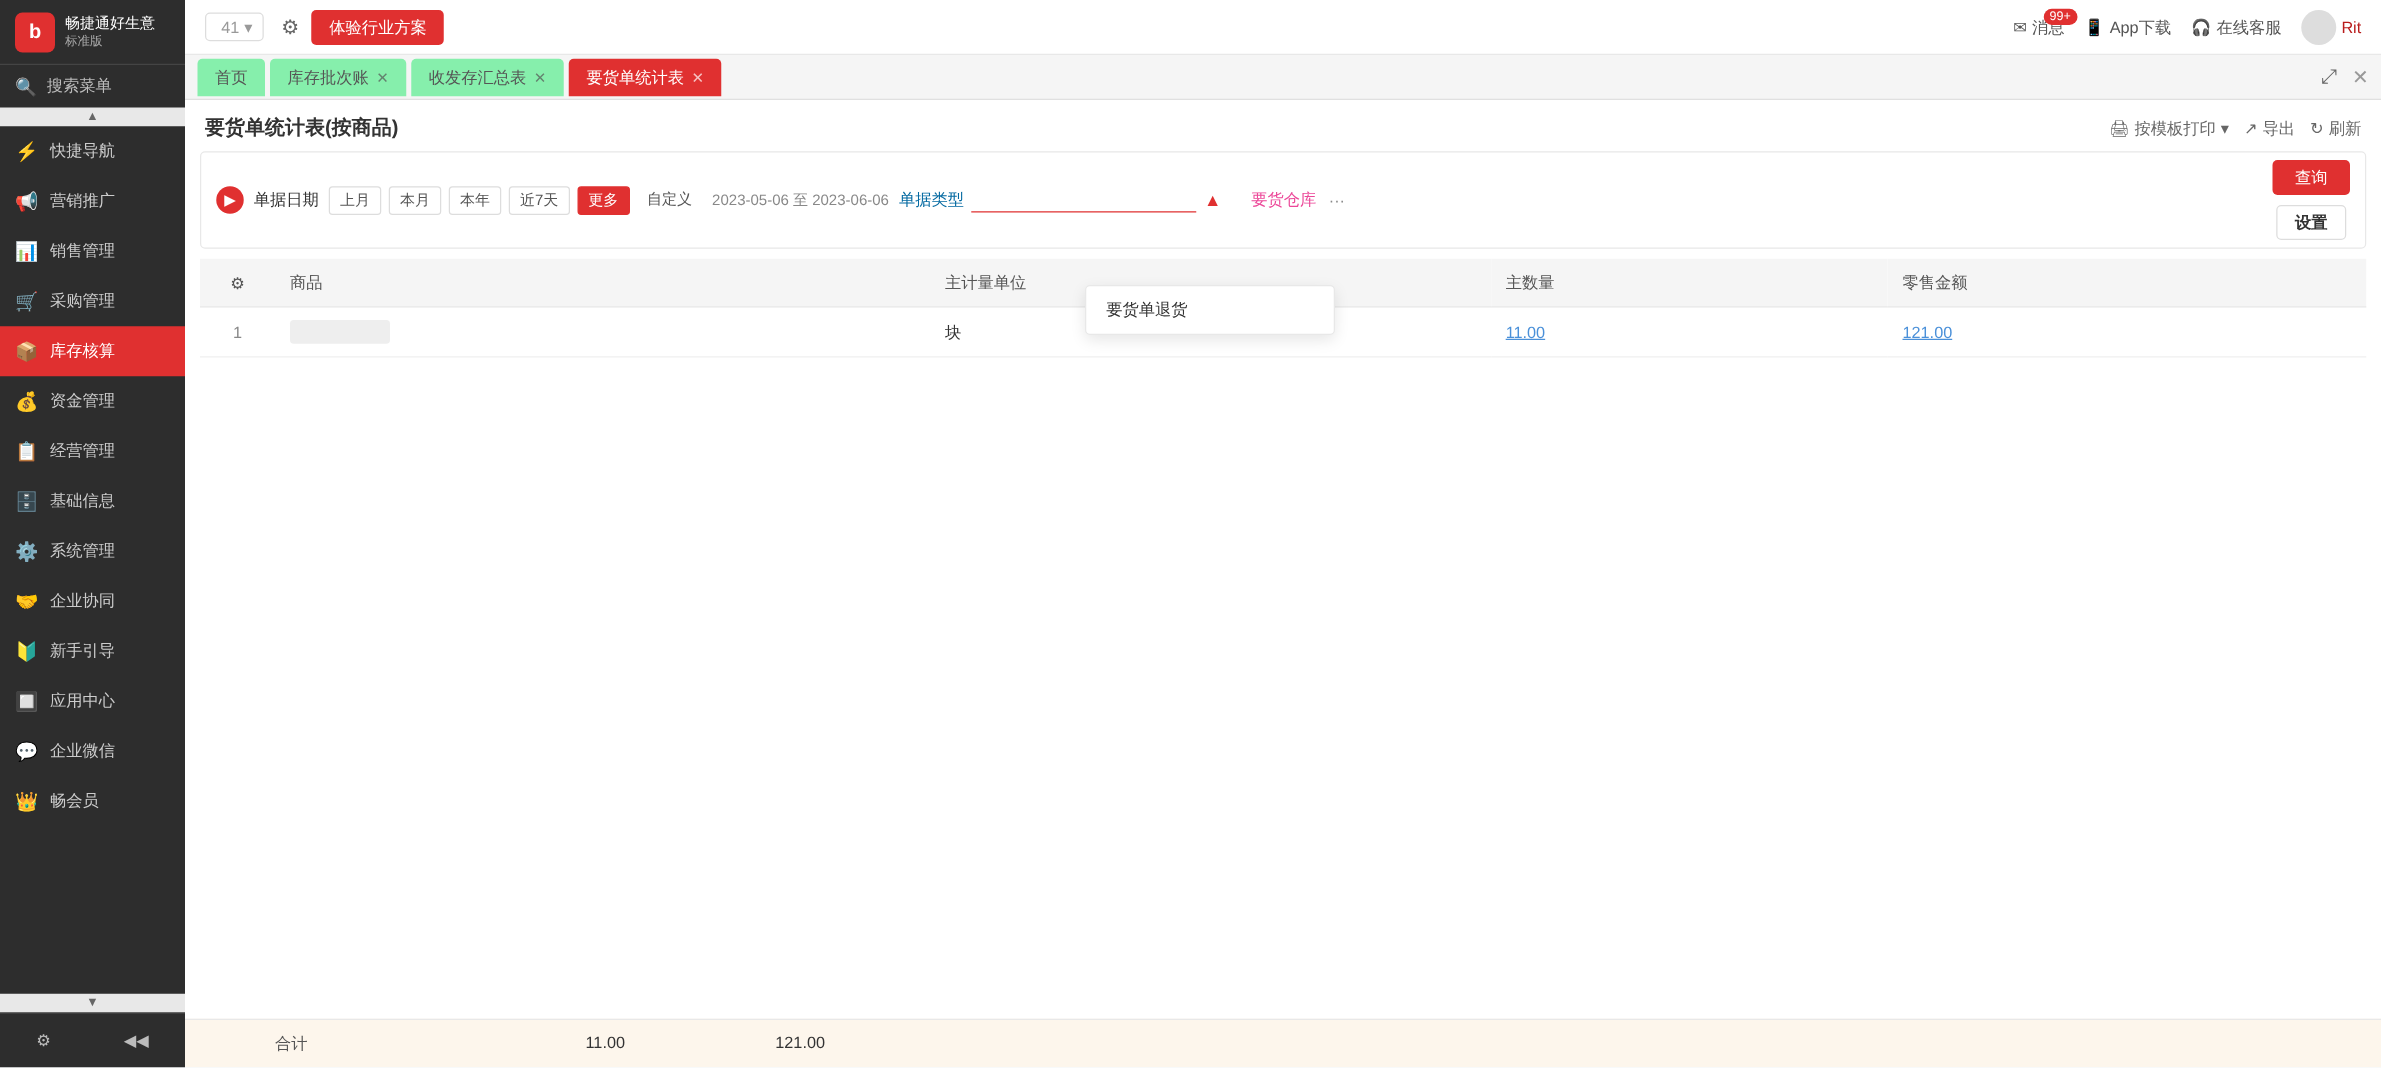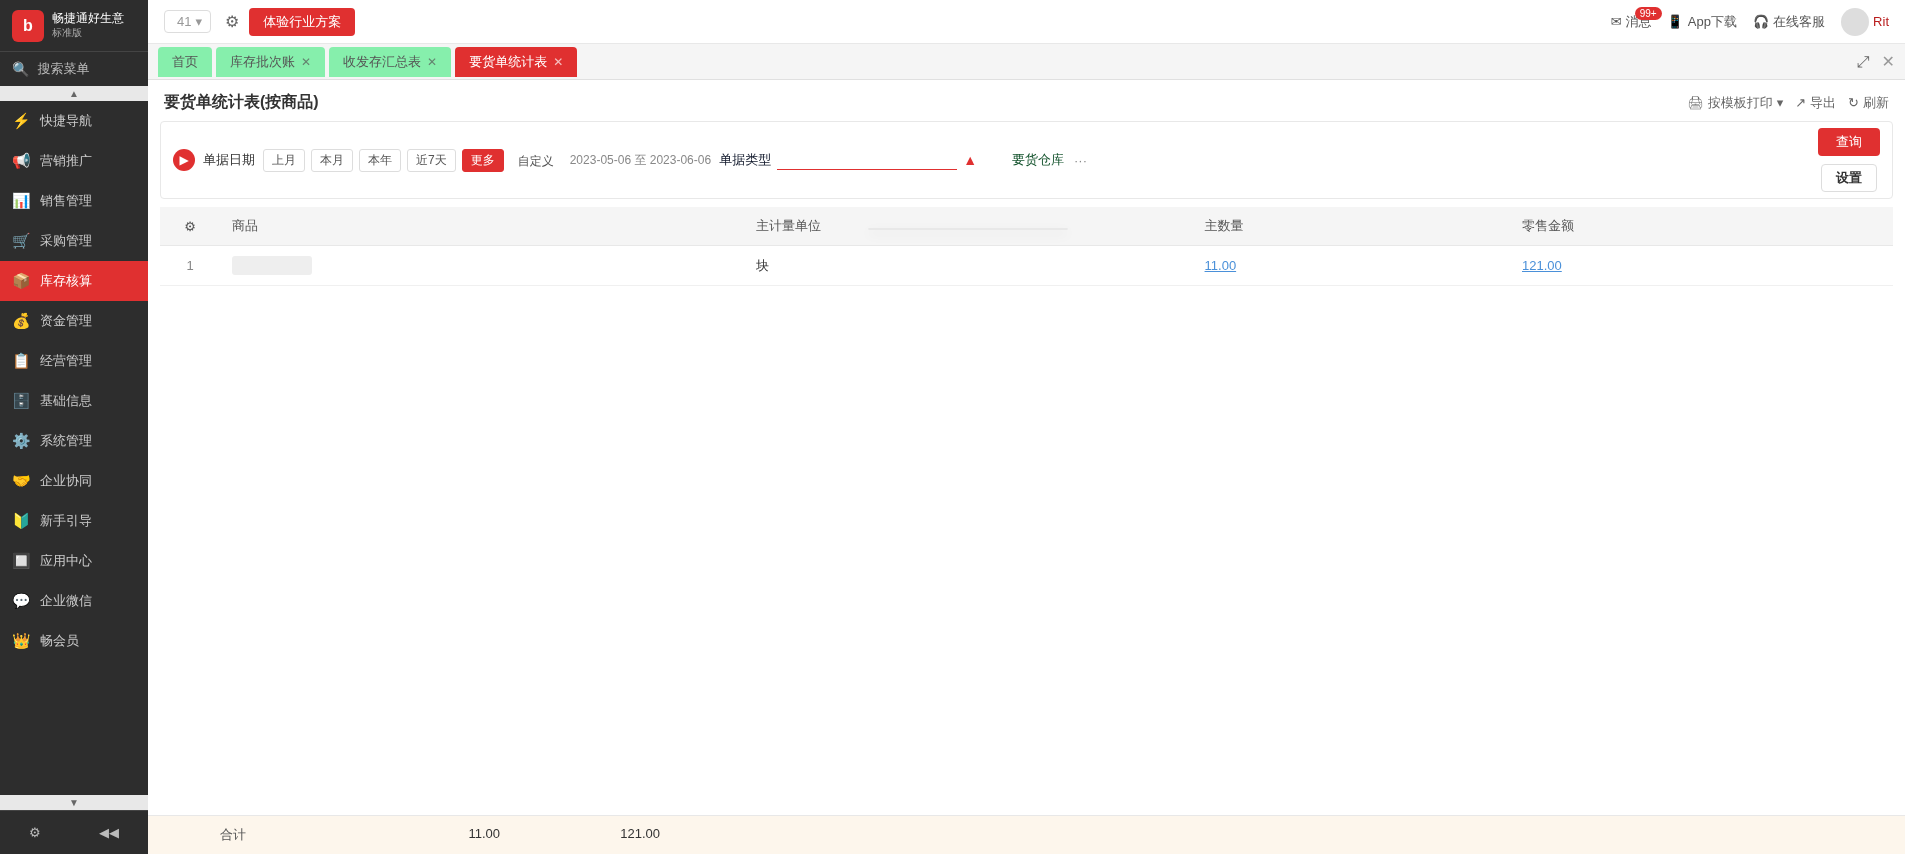--- a/index.html
+++ b/index.html
@@ -258,7 +258,7 @@
     }
     .filter-date-btns {
       display: flex;
-      align-items: flex-end;
+      align-items: flex-start;
       gap: 6px;
     }
     .filter-date-btn {

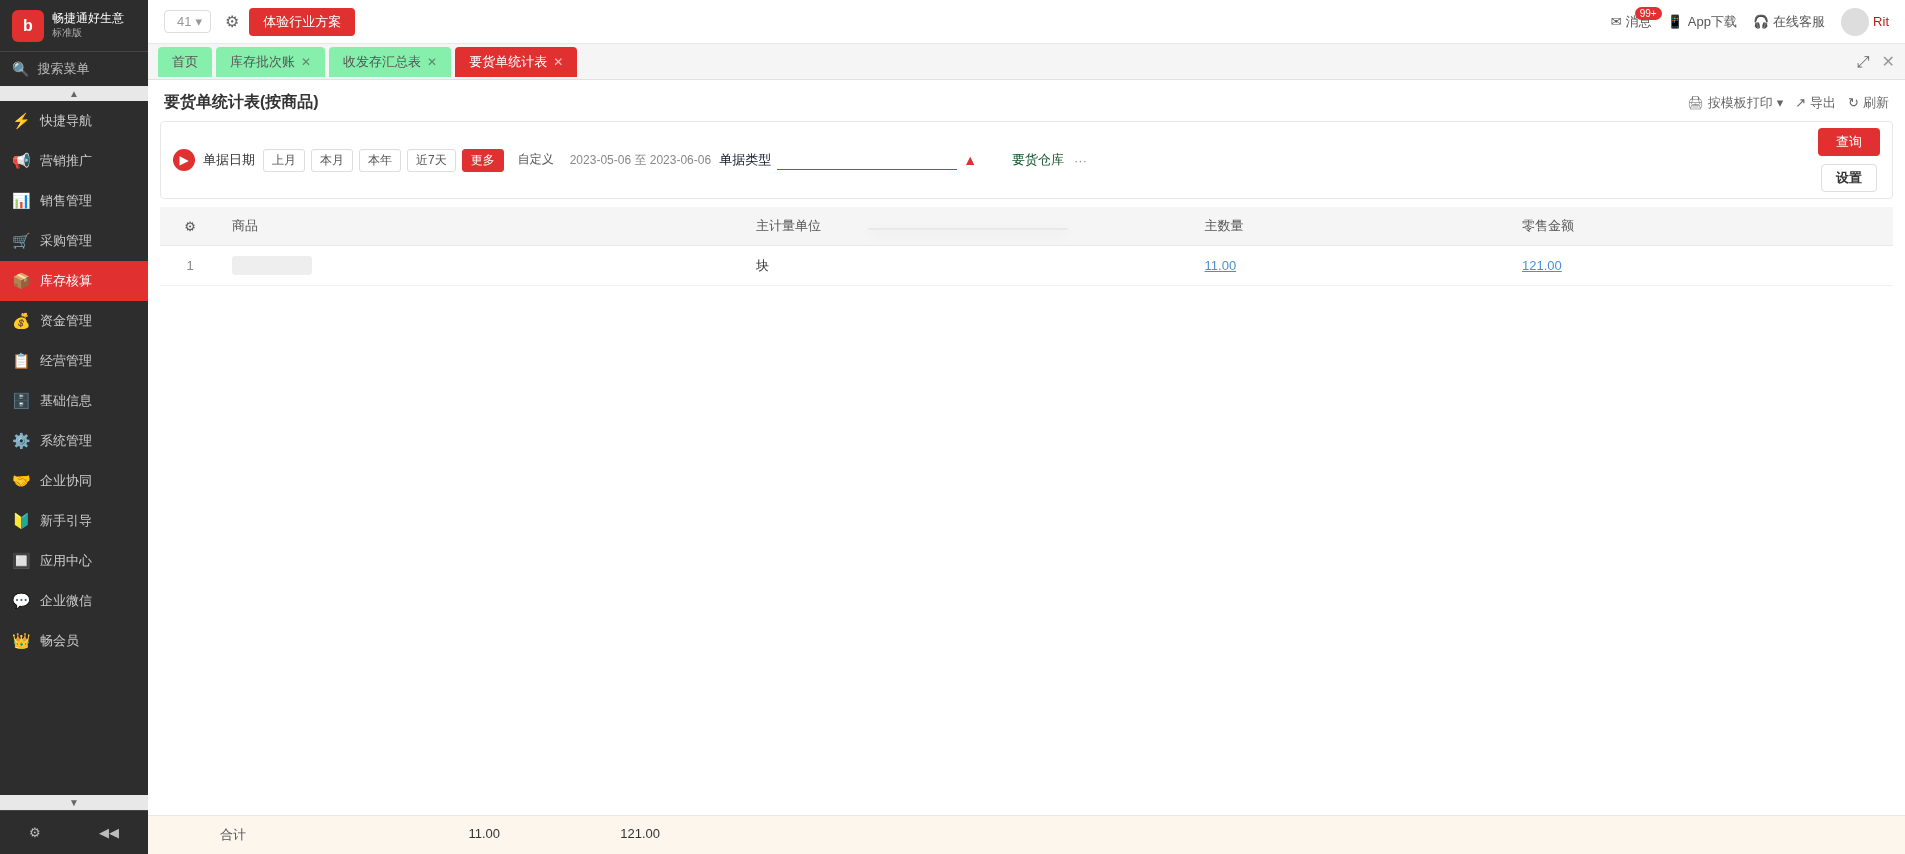--- a/index.html
+++ b/index.html
@@ -285,7 +285,7 @@
       gap: 6px;
     }
     .filter-type-label {
-      color: #0f172a;
+      color: #0369a1;
       font-size: 13px;
     }
     .filter-type-input {

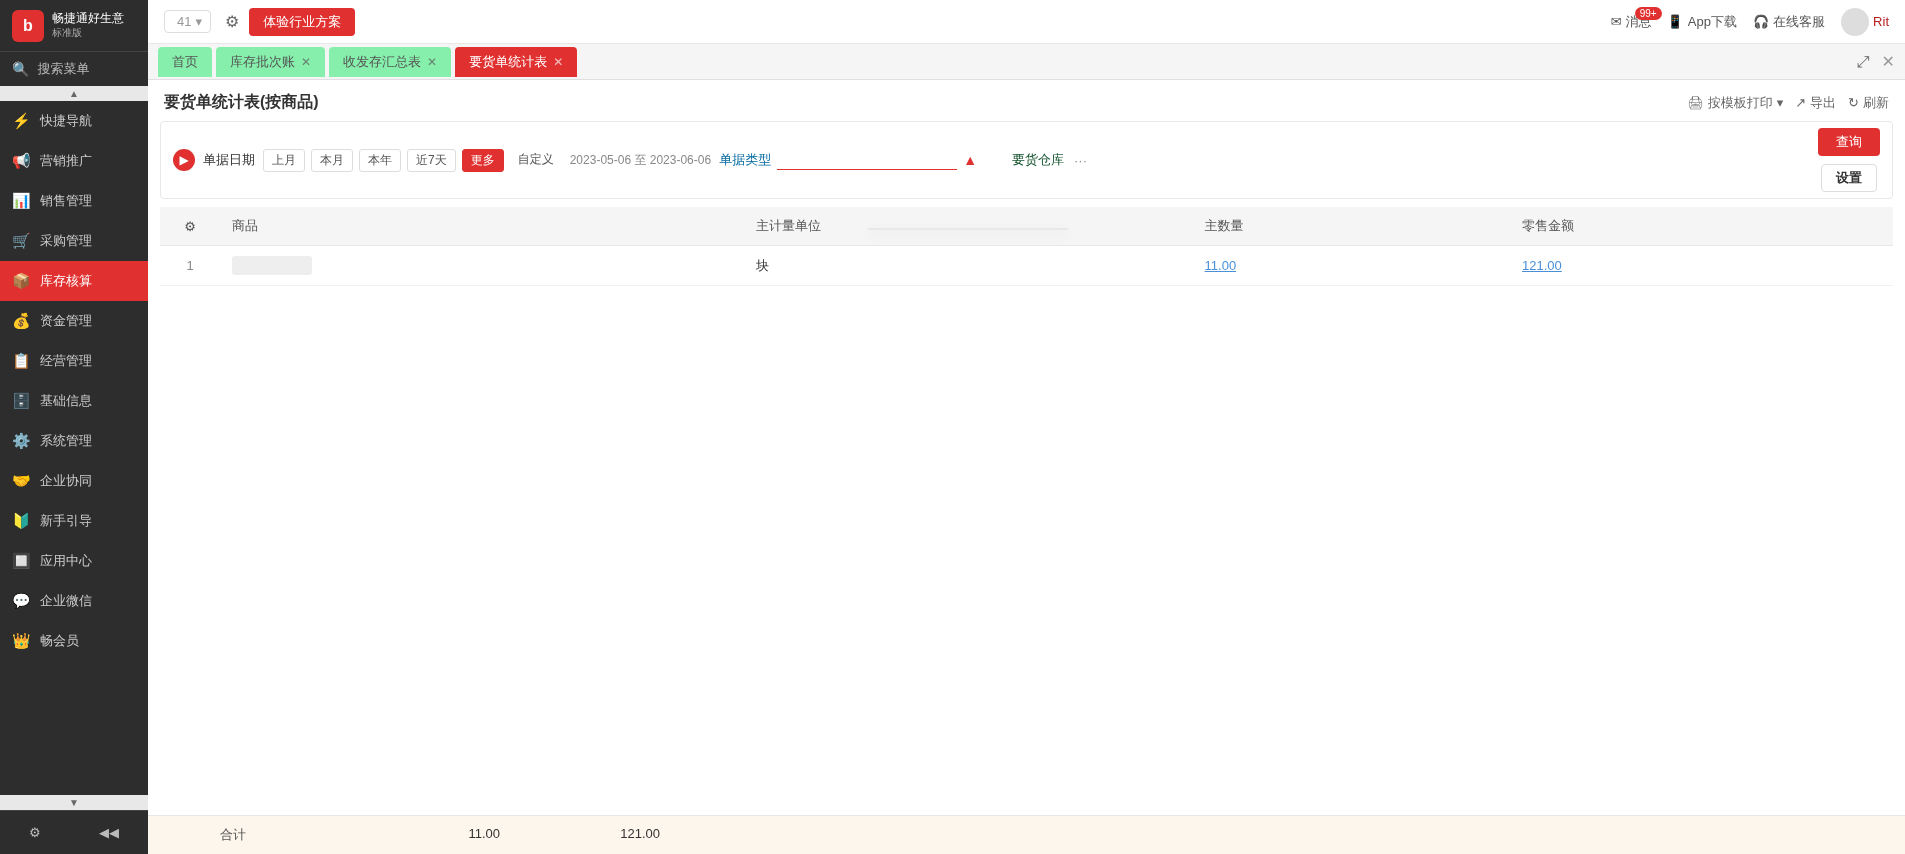--- a/index.html
+++ b/index.html
@@ -303,9 +303,9 @@
       font-size: 14px;
     }
     .filter-warehouse-label {
-      color: #14532d;
-      font-size: 13px;
-      margin-left: 27px;
+      color: #ec4899;
+      font-size: 13px;
+      margin-left: 16px;
     }
     .filter-warehouse-dots {
       color: #888;

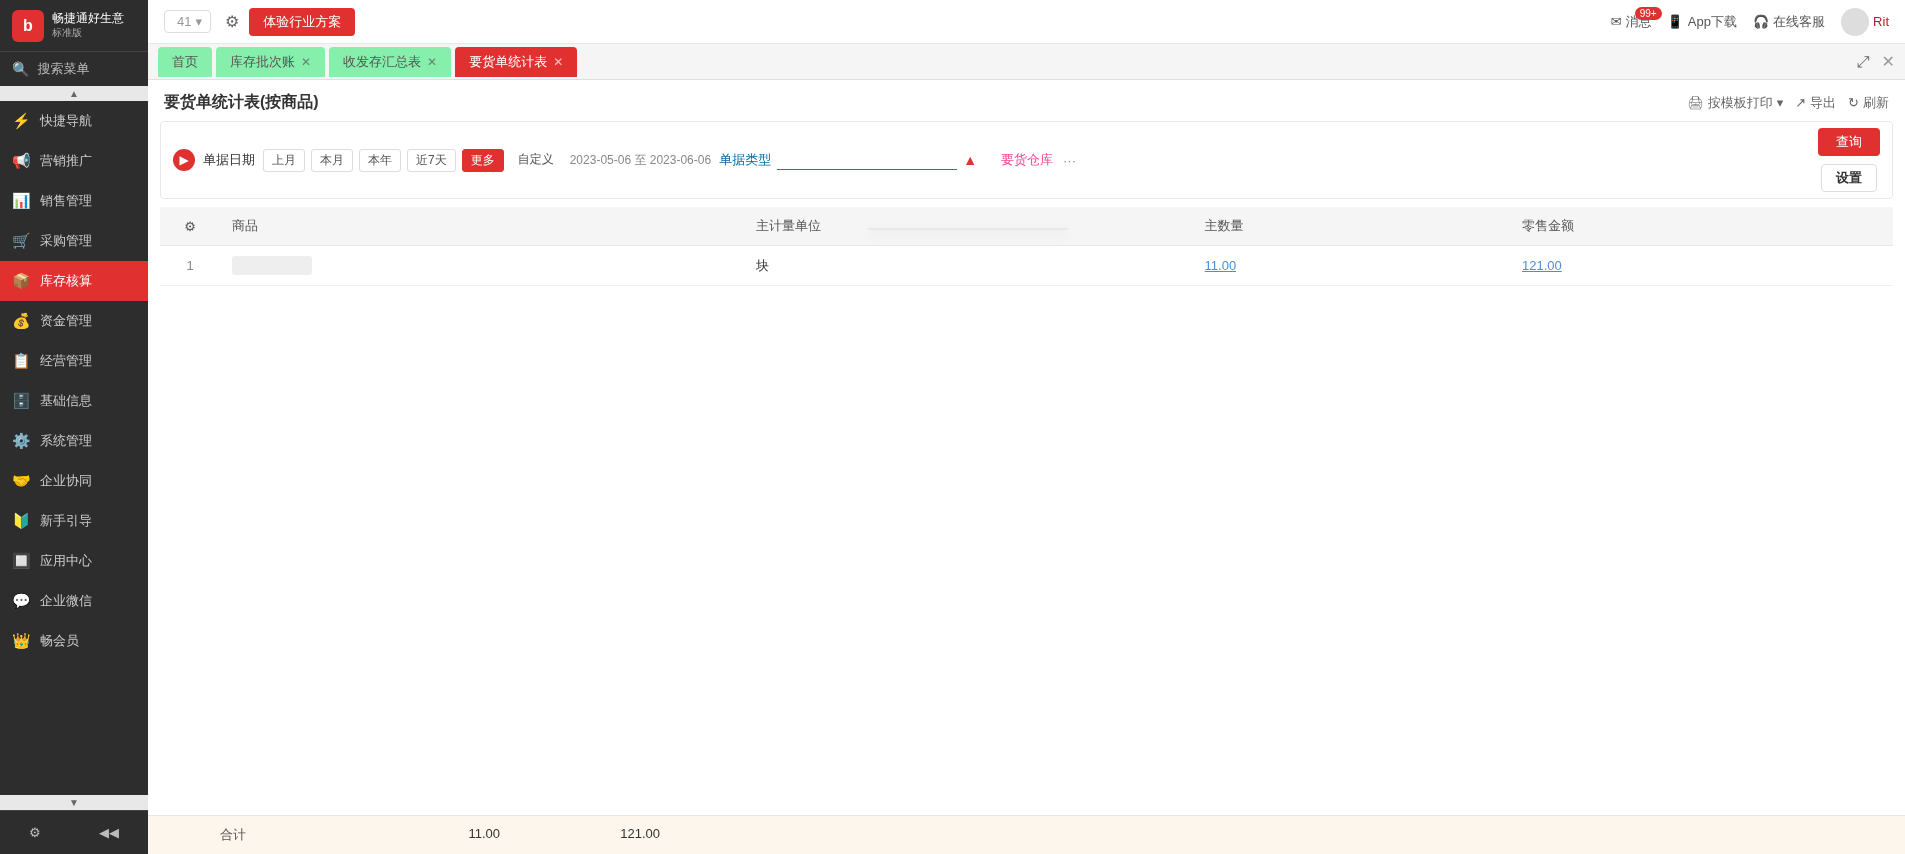--- a/index.html
+++ b/index.html
@@ -636,6 +636,7 @@
     </div>
 
     <div class="dropdown-menu">
+      <div class="dropdown-item">要货单退货</div>
     </div>
 
     <div class="table-container">

